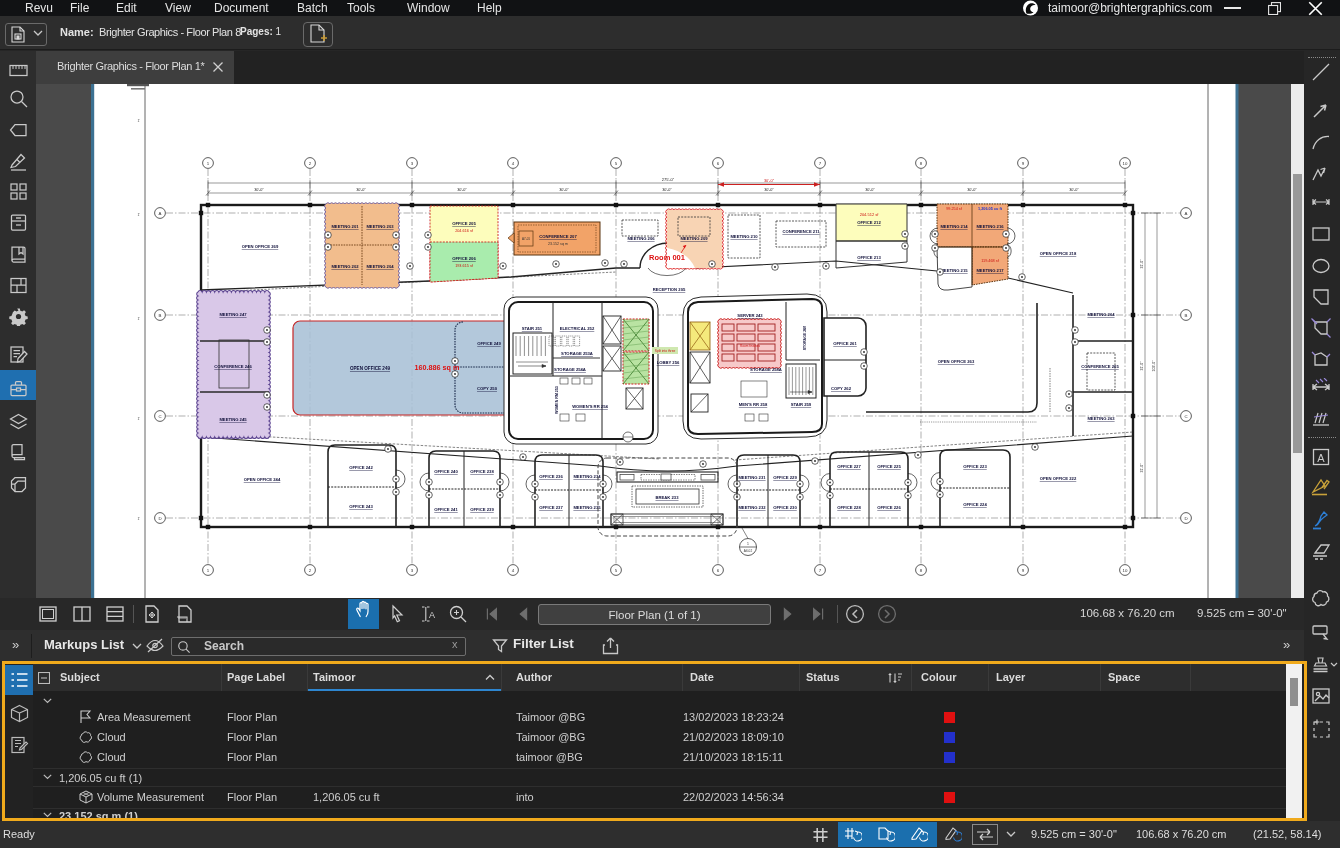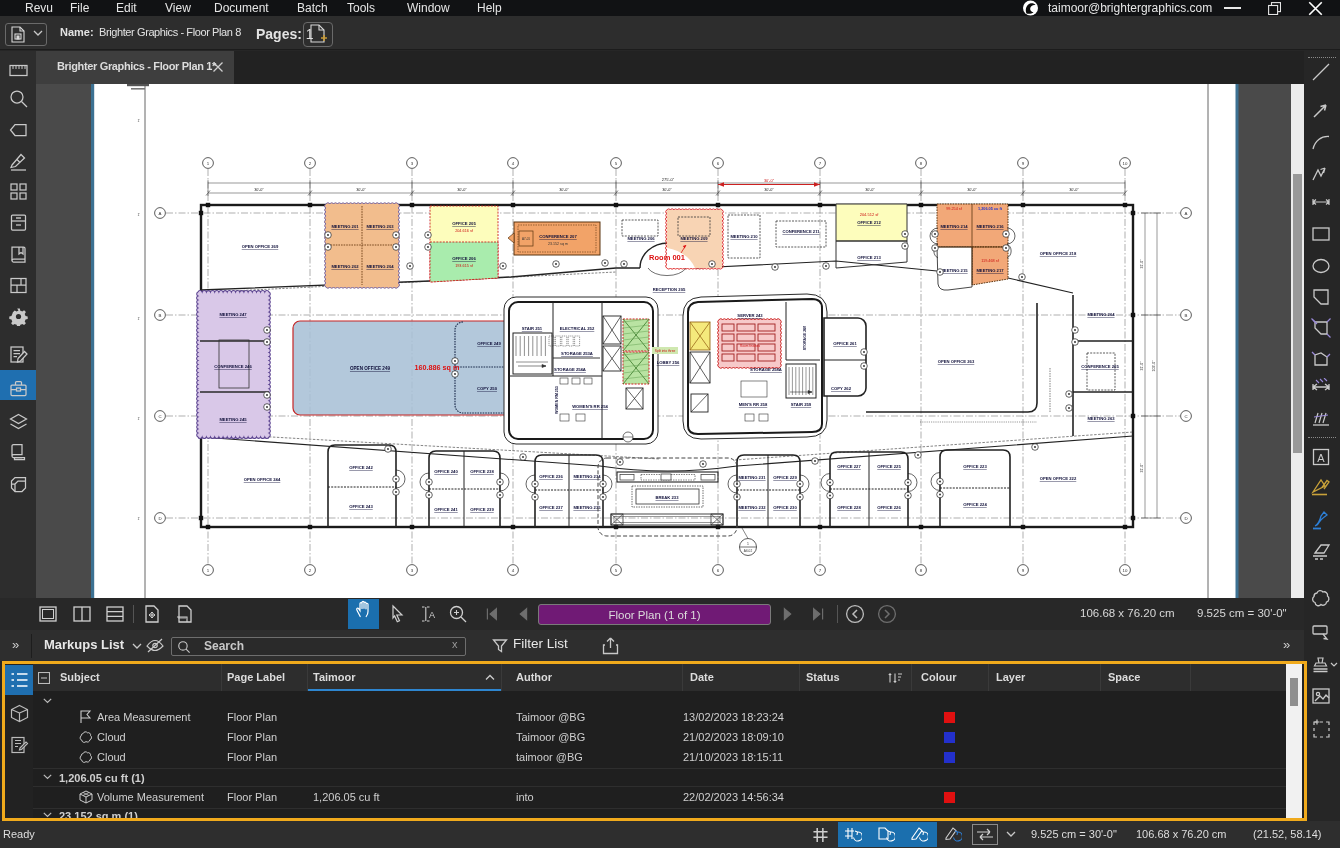--- a/index.html
+++ b/index.html
@@ -61,7 +61,7 @@
       </svg>
       <span class="abs" style="left:60px;top:10px;font-size:11px"><b>Name:</b></span>
       <span class="abs" style="left:99px;top:10px;font-size:11px;letter-spacing:-0.4px">Brighter Graphics - Floor Plan 8</span>
-      <span class="abs" style="left:256px;top:10px;font-size:14px"><b>Pages:</b> 1</span>
+      <span class="abs" style="left:240px;top:10px;font-size:10px"><b>Pages:</b> 1</span>
       <div class="abs" style="left:303px;top:6px;width:30px;height:25px;border:1px solid #6a6a6a;border-radius:4px"></div>
       <svg class="abs" style="left:308px;top:8px" width="20" height="20" viewBox="0 0 20 20" fill="none" stroke="#d8d8d8" stroke-width="1.1">
 <path d="M3 1 H11 L16 6 V18 H3 Z"></path>

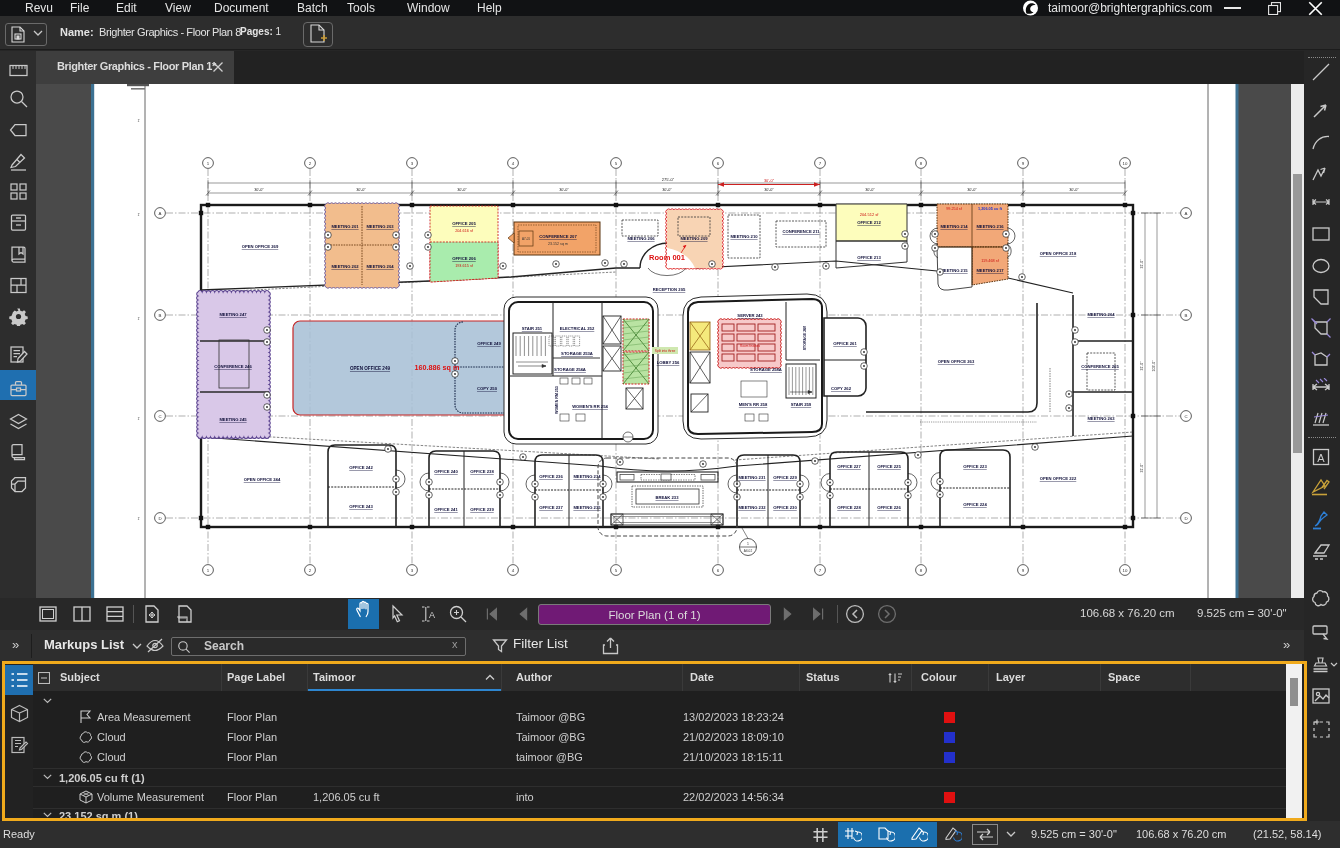--- a/index.html
+++ b/index.html
@@ -8,7 +8,7 @@
 #menubar{left:0;top:0;width:1340px;height:16px;background:#111214;color:#e6e6e6;font-size:12px;}
 #menubar span{position:absolute;top:1px;}
 #toolbar2{left:0;top:16px;width:1340px;height:34px;background:#2d2d2d;color:#e3e3e3;font-size:12.5px;border-bottom:1px solid #1c1c1c;}
-#tabbar{left:0;top:51px;width:1340px;height:33px;background:#222222;font-weight:bold;}
+#tabbar{left:0;top:51px;width:1340px;height:33px;background:#222222;}
 #tab1{left:36px;top:0;width:198px;height:33px;background:#3e3e3e;color:#dcdcdc;font-size:11px;}
 #canvas{left:36px;top:84px;width:1255px;height:514px;background:#4a4a4a;}
 #sidebar{left:0;top:51px;width:36px;height:547px;background:#2d2d2d;}

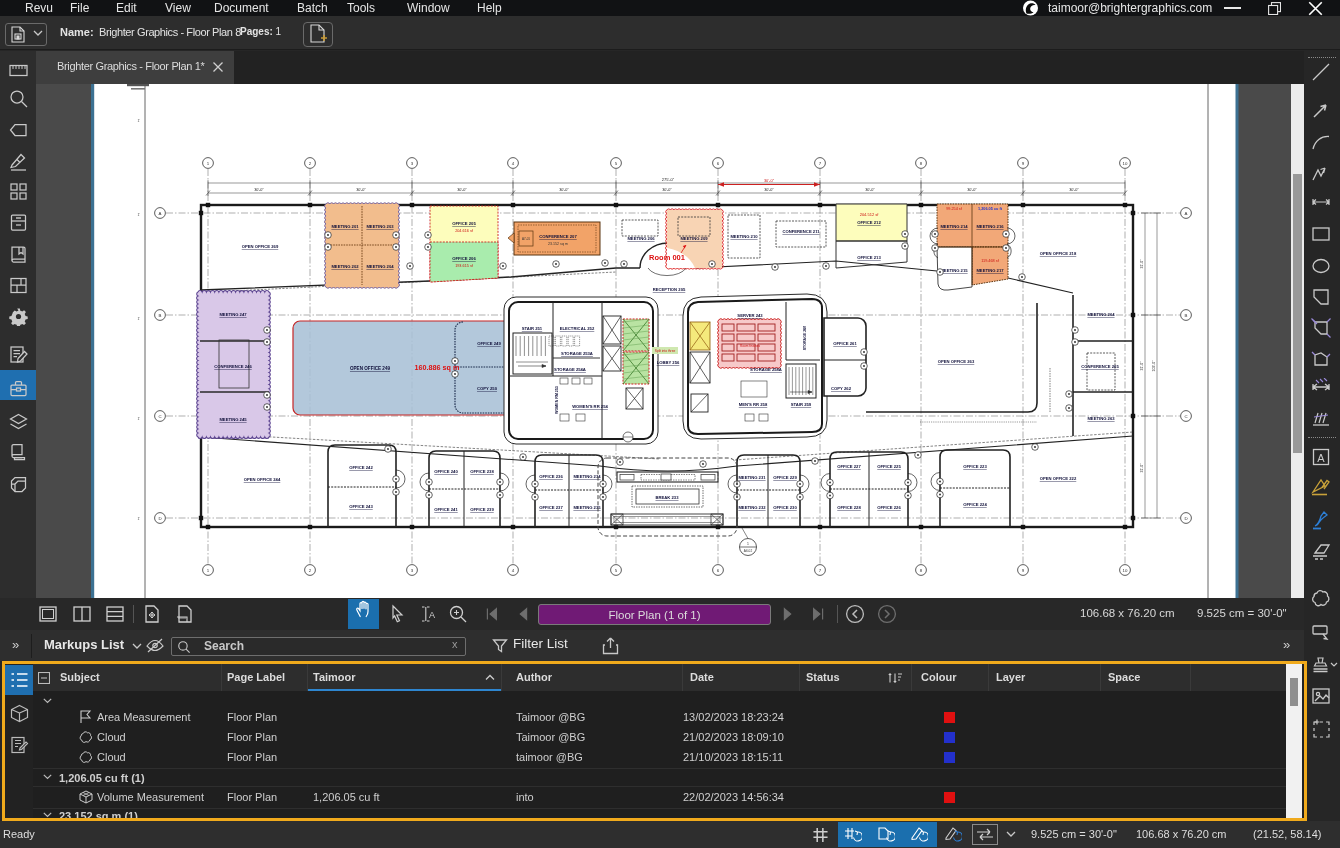--- a/index.html
+++ b/index.html
@@ -819,7 +819,7 @@
       <svg class="abs" style="left:514px;top:6px" width="18" height="20" viewBox="0 0 20 20" fill="none" stroke="#cfcfcf" stroke-width="1.3">
         <path d="M14 4 L7 10 L14 16 Z" stroke="#6e6e6e" fill="#6e6e6e"></path>
       </svg>
-      <div class="abs" style="left:538px;top:6px;width:233px;height:21px;border:1px solid #7a7a7a;border-radius:3px;background:#701a75;color:#dcdcdc;font-size:11.5px;text-align:center;line-height:20px">Floor Plan (1 of 1)</div>
+      <div class="abs" style="left:538px;top:6px;width:233px;height:21px;border:1px solid #7a7a7a;border-radius:3px;background:#404040;color:#dcdcdc;font-size:11.5px;text-align:center;line-height:20px">Floor Plan (1 of 1)</div>
       <svg class="abs" style="left:779px;top:6px" width="18" height="20" viewBox="0 0 20 20" fill="none" stroke="#cfcfcf" stroke-width="1.3">
         <path d="M6 4 L13 10 L6 16 Z" stroke="#6e6e6e" fill="#6e6e6e"></path>
       </svg>

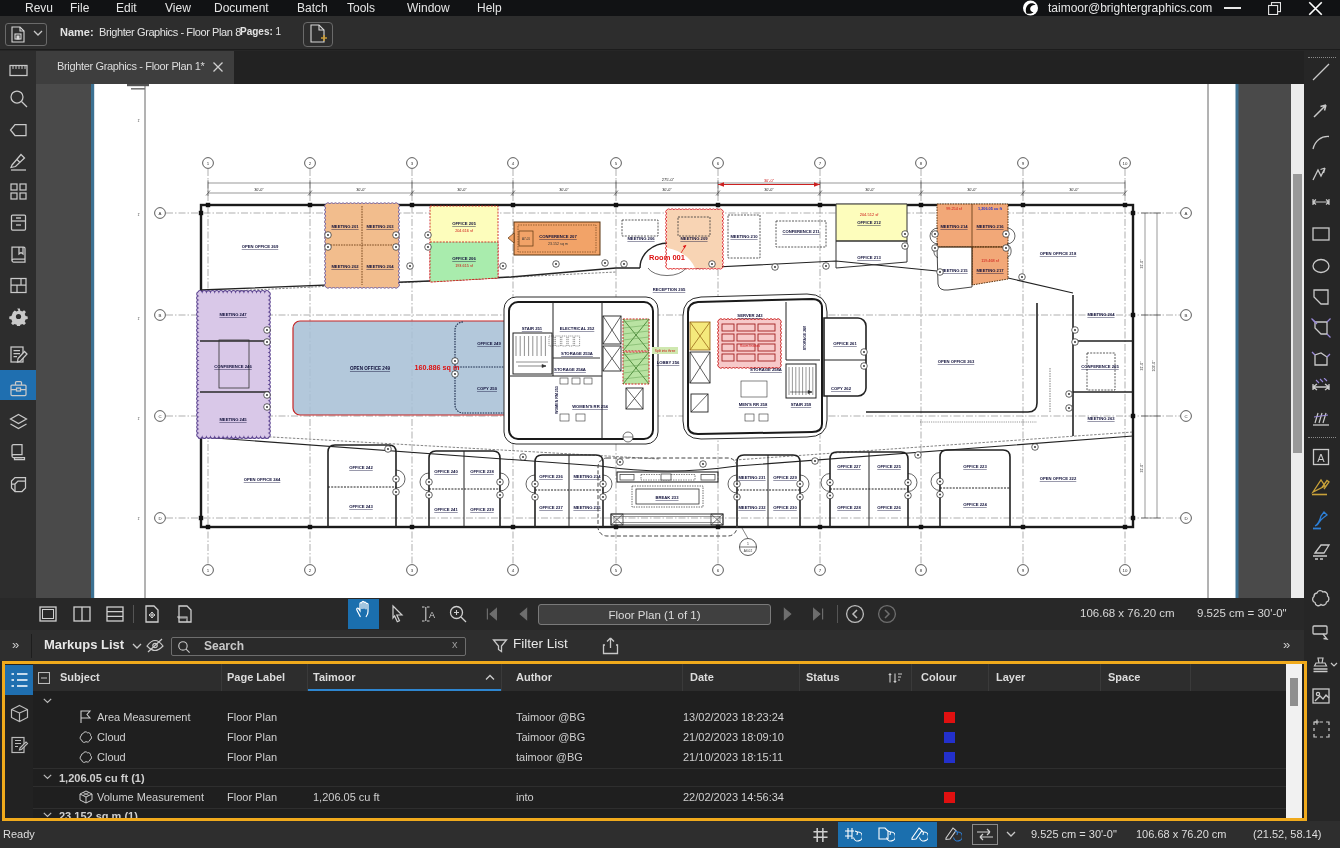--- a/index.html
+++ b/index.html
@@ -860,7 +860,7 @@
       <svg class="abs" style="left:492px;top:8px" width="16" height="16" viewBox="0 0 16 16" fill="none" stroke="#c8c8c8" stroke-width="1.3">
         <path d="M1.5 2 H14.5 L9.5 8 V13.5 L6.5 11.5 V8 Z"></path>
       </svg>
-      <span class="abs" style="left:513px;top:6px;font-size:13.5px;font-weight:normal">Filter List</span>
+      <span class="abs" style="left:513px;top:6px;font-size:13.5px;font-weight:bold">Filter List</span>
       <svg class="abs" style="left:602px;top:7px" width="17" height="18" viewBox="0 0 17 18" fill="none" stroke="#c8c8c8" stroke-width="1.3">
 <path d="M8.5 1 V11 M8.5 1 L5 4.5 M8.5 1 L12 4.5"></path>
         <path d="M3 8 H1.5 V16.5 H15.5 V8 H14"></path>

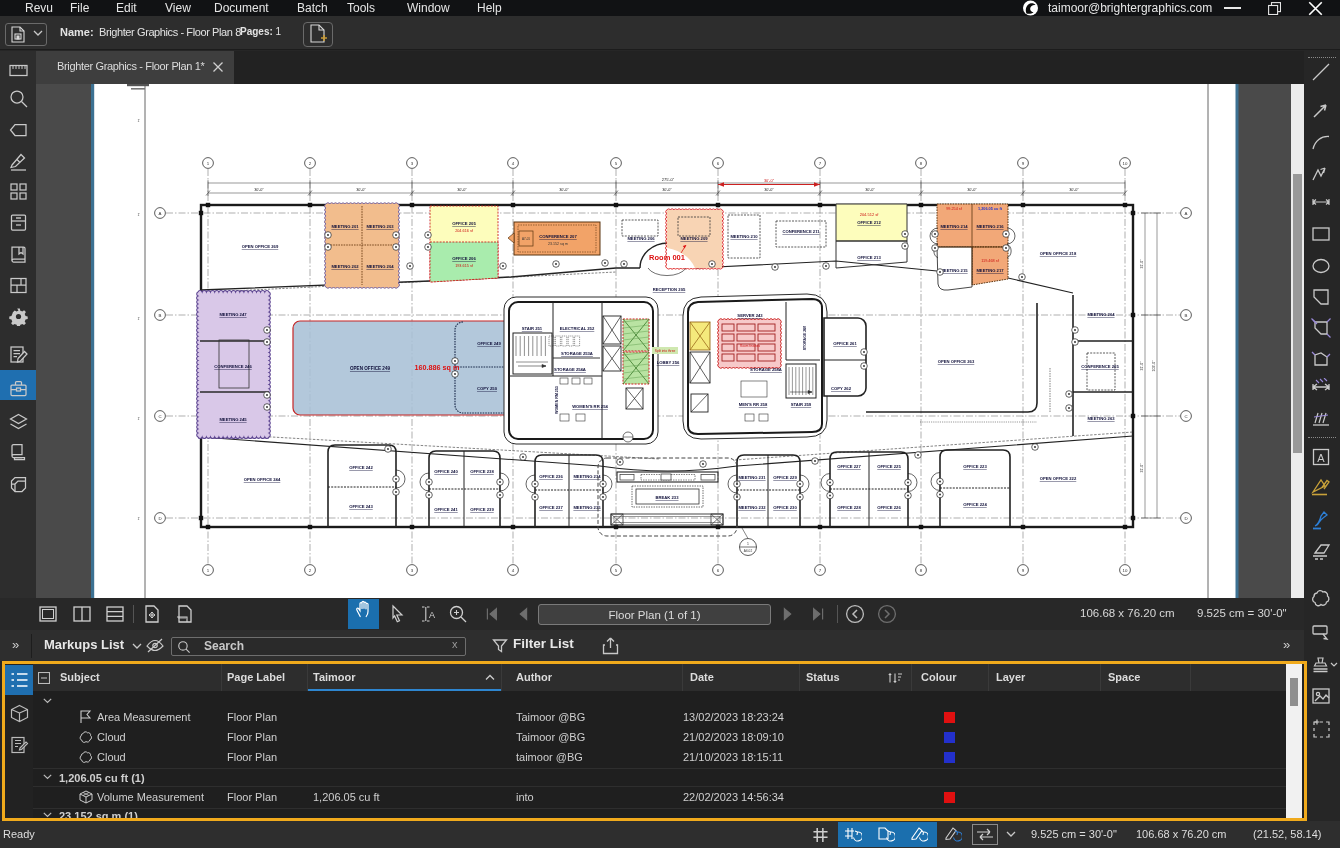--- a/index.html
+++ b/index.html
@@ -943,7 +943,7 @@
         <svg class="abs" style="left:10px;top:110px" width="9" height="6" viewBox="0 0 9 6" fill="none" stroke="#bbb" stroke-width="1.2">
           <path d="M0.8 0.8 L4.5 4.5 L8.2 0.8"></path>
         </svg>
-        <span class="abs trow" style="left:26px;top:108px;font-weight:bold">1,206.05 cu ft (1)</span>
+        <span class="abs trow" style="left:26px;top:108px;font-weight:normal">1,206.05 cu ft (1)</span>
         <div class="abs" style="left:0px;top:122px;width:1253px;border-top:1px solid #2e2e2e"></div>
         <svg class="abs" style="left:46px;top:126px" width="14" height="14" viewBox="0 0 14 14" fill="none" stroke="#ccc" stroke-width="1">
           <path d="M7 1 L13 4 V10 L7 13 L1 10 V4 Z M1 4 L7 7 L13 4 M7 7 V13"></path>

